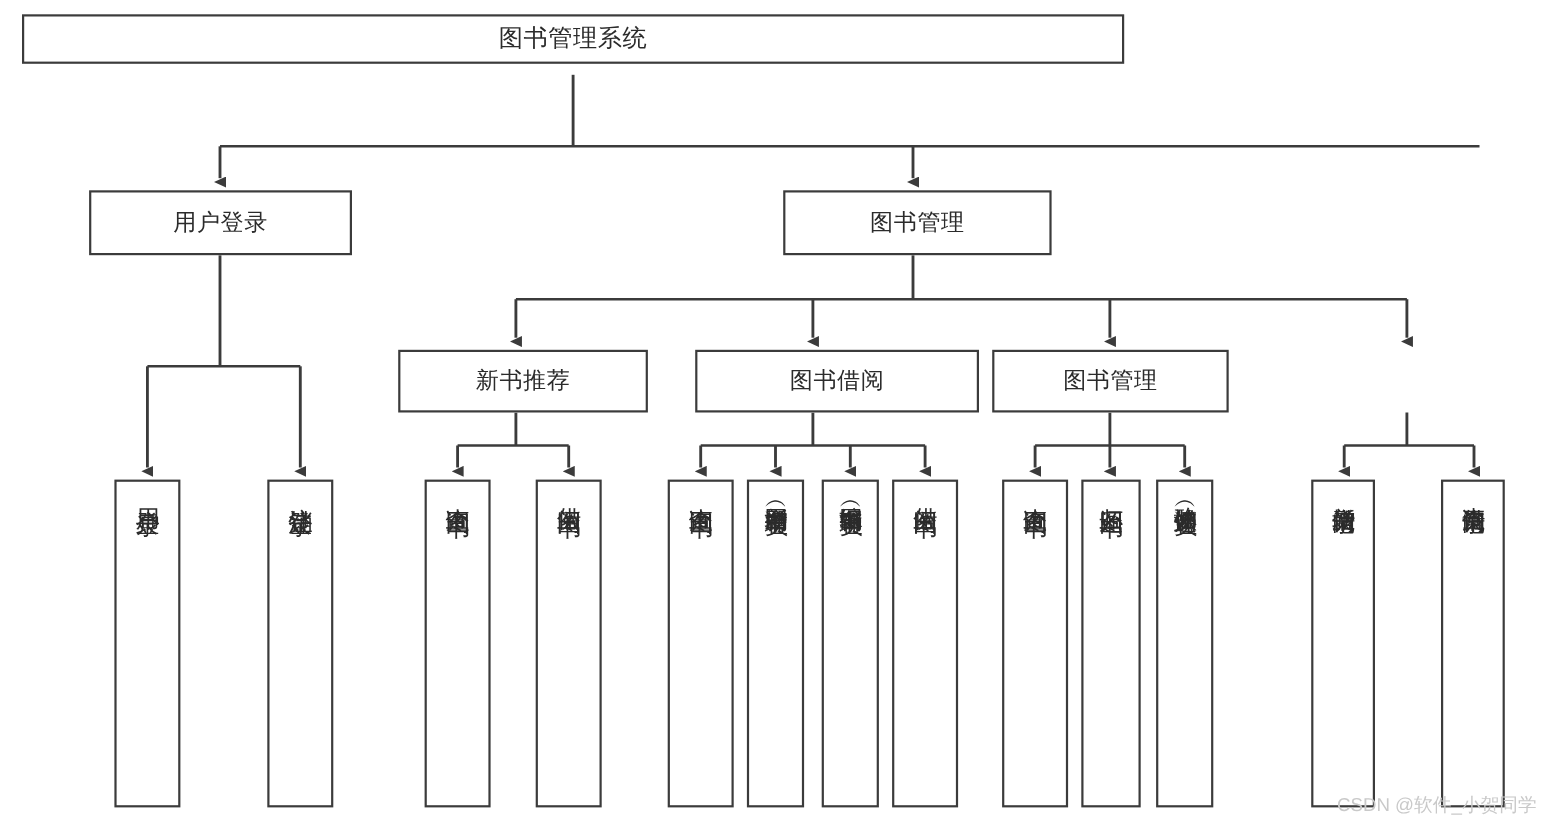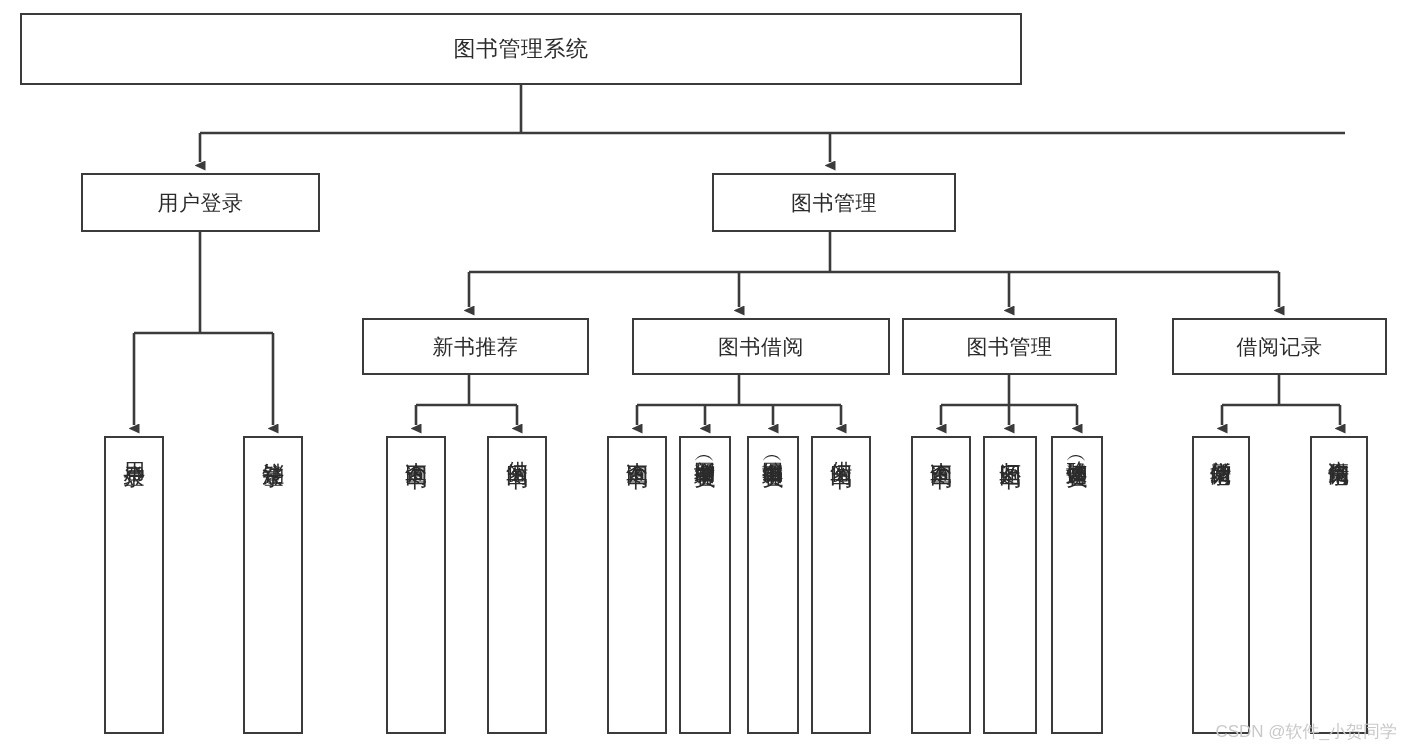--- a/index.html
+++ b/index.html
@@ -133,7 +133,7 @@
     </g>
   </svg>
 
-  <div class="node h root" style="left:20px; top:13px; width:1002px; height:72px;">
+  <div class="node h root" style="left:20px; top:13px; width:1002px; height:45px;">
     <span class="node-label">图书管理系统</span>
   </div>
 

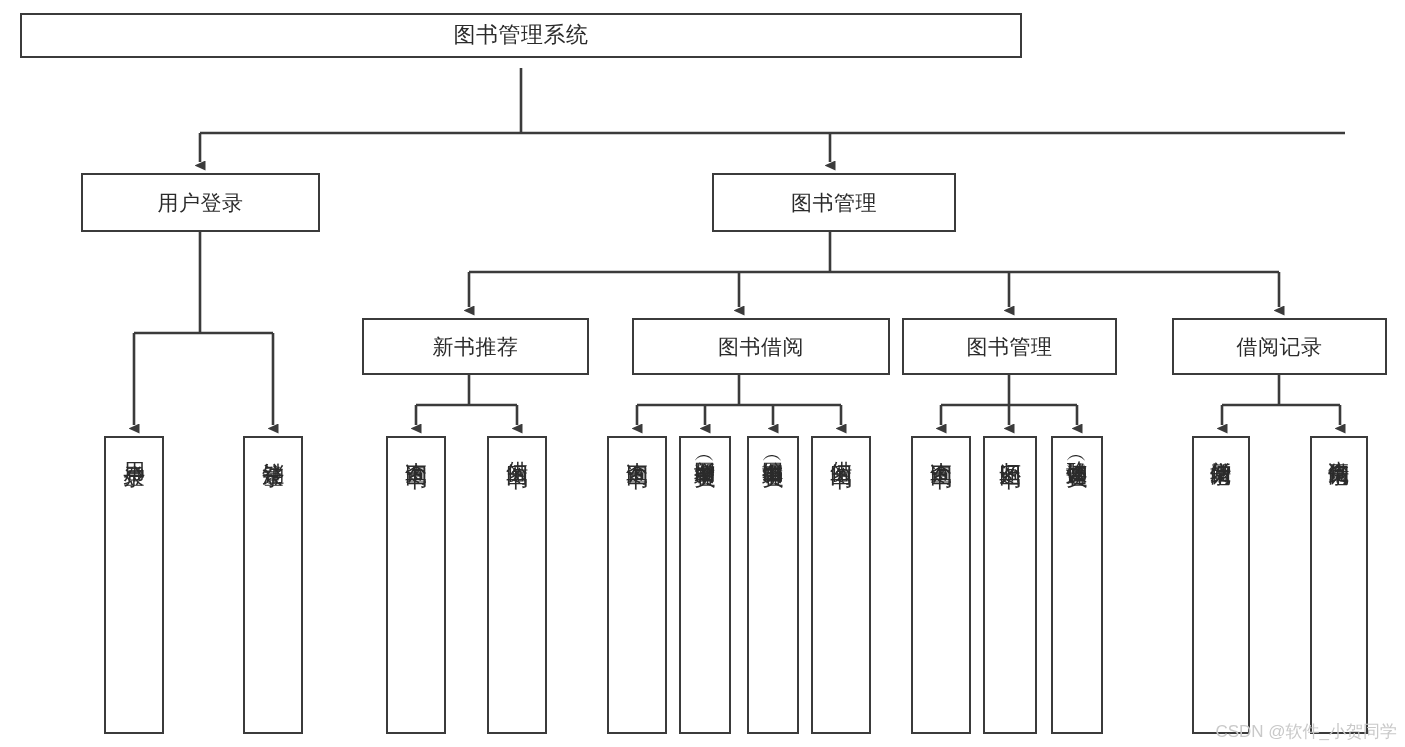--- a/index.html
+++ b/index.html
@@ -153,9 +153,6 @@
   <div class="node h" style="left:902px; top:318px; width:215px; height:57px;">
     <span class="node-label">图书管理</span>
   </div>
-  <div class="node h" style="left:1172px; top:318px; width:215px; height:57px;">
-    <span class="node-label">借阅记录</span>
-  </div>
 
   <div class="node v" style="left:104px; top:436px; width:60px; height:298px;">
     <span class="node-label">用户登录</span>

